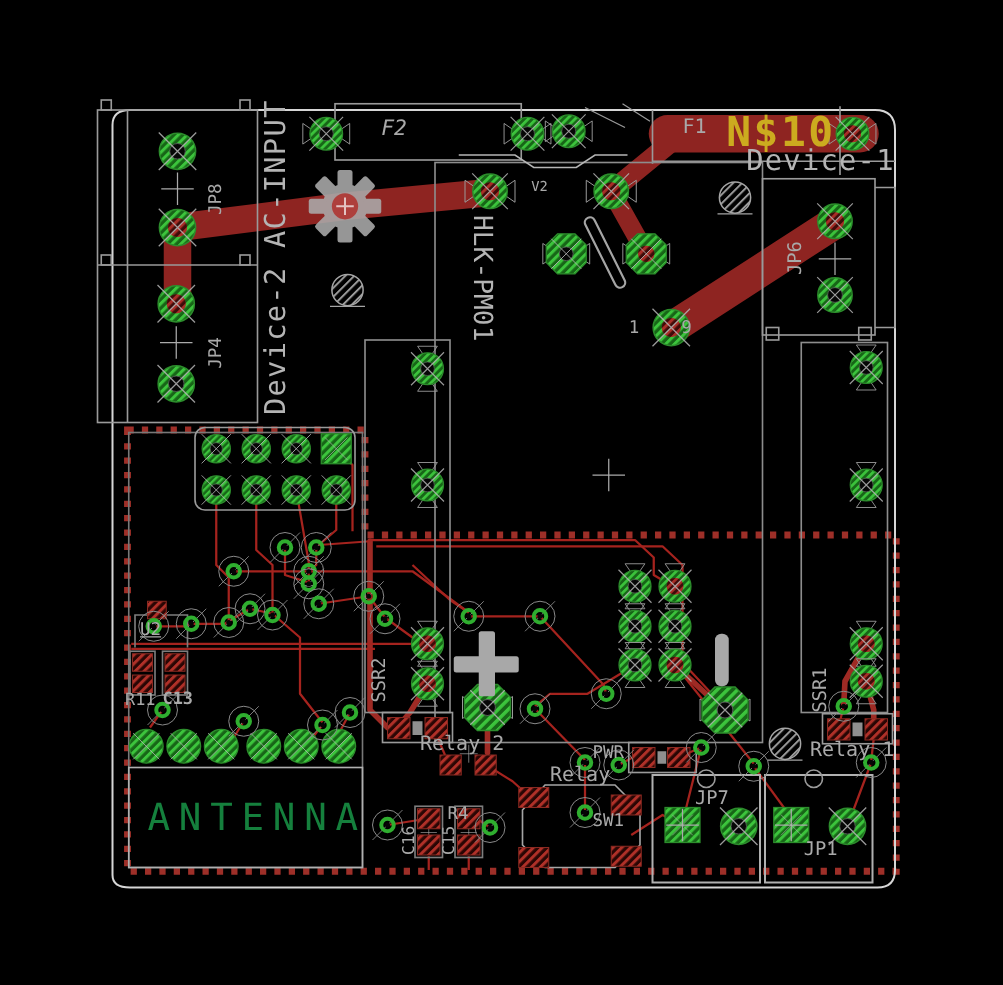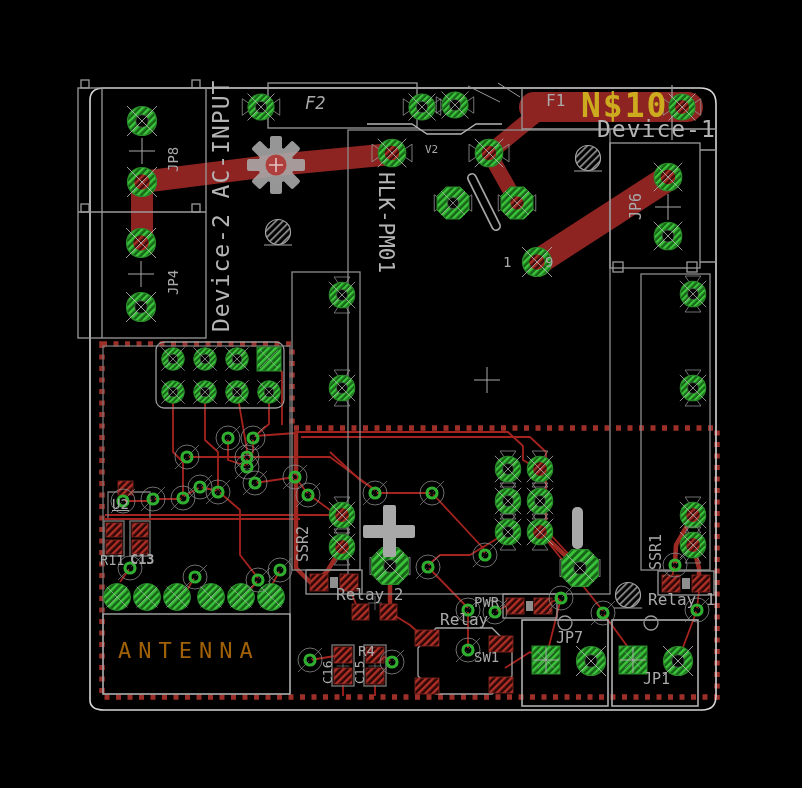--- a/index.html
+++ b/index.html
@@ -15,7 +15,7 @@
   .med{font-size:16px;}
   .sm{font-size:14px;}
   .xs{font-size:16px;}
-  .ant{font-size:22px;letter-spacing:7px;color:#a16207;}
+  .ant{font-size:30px;letter-spacing:7px;color:#15803d;}
 </style>
 </head>
 <body>

